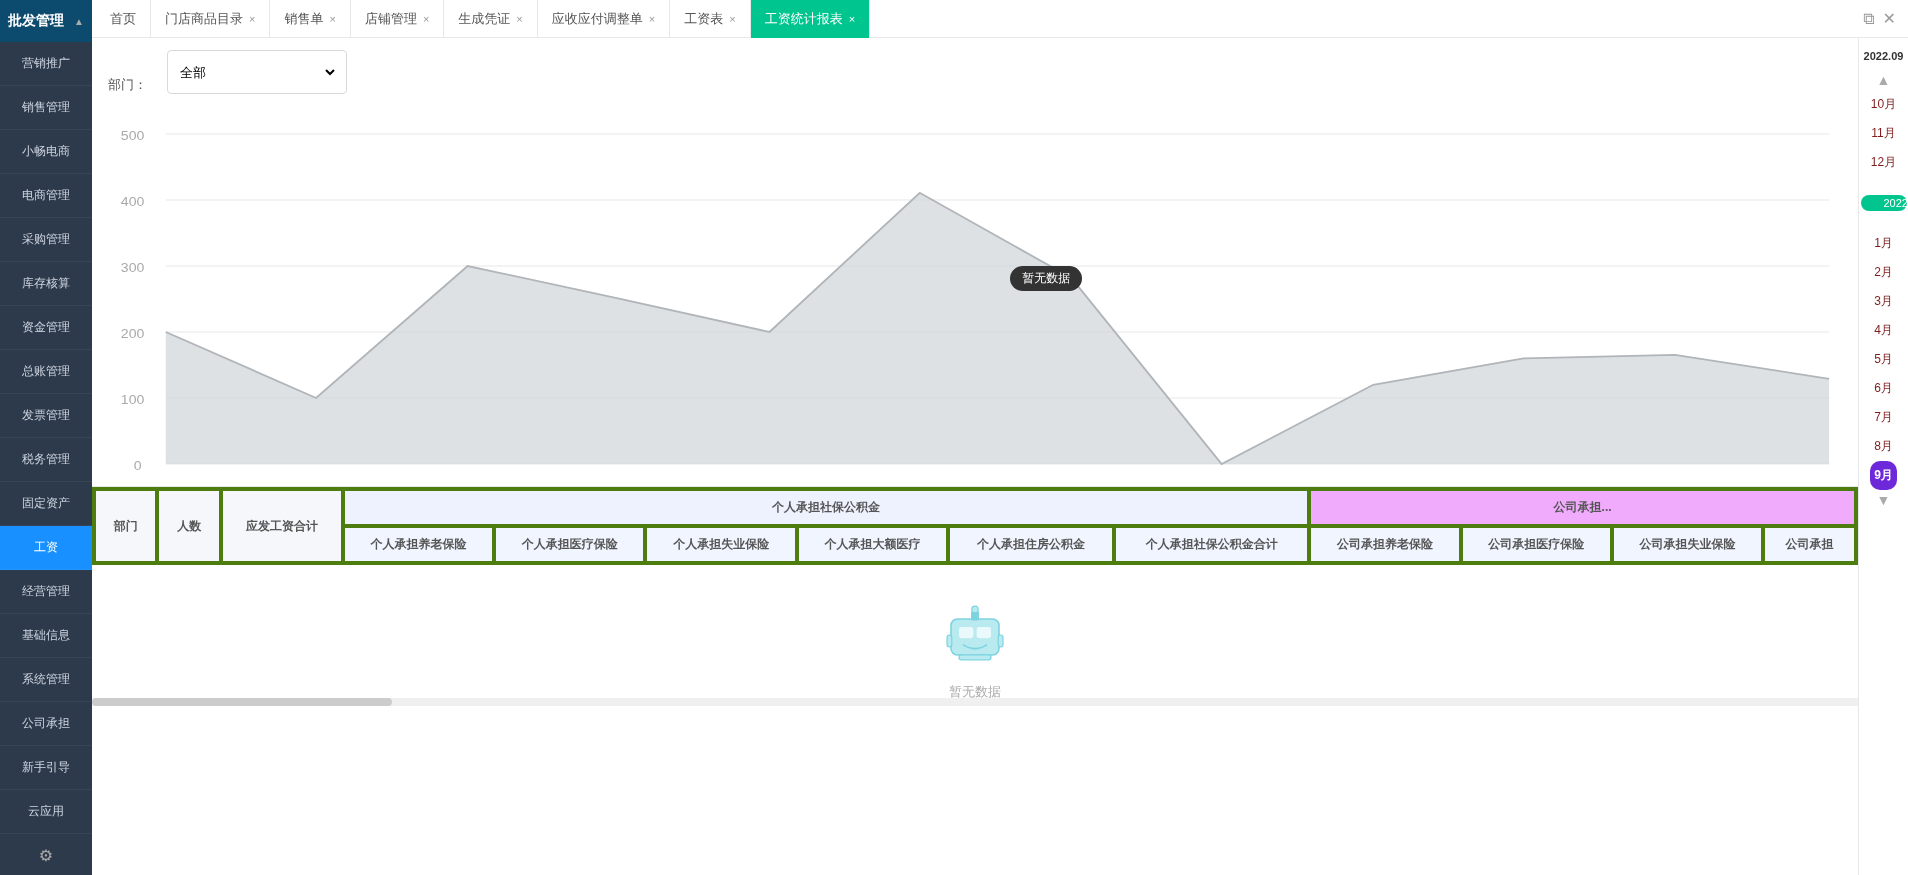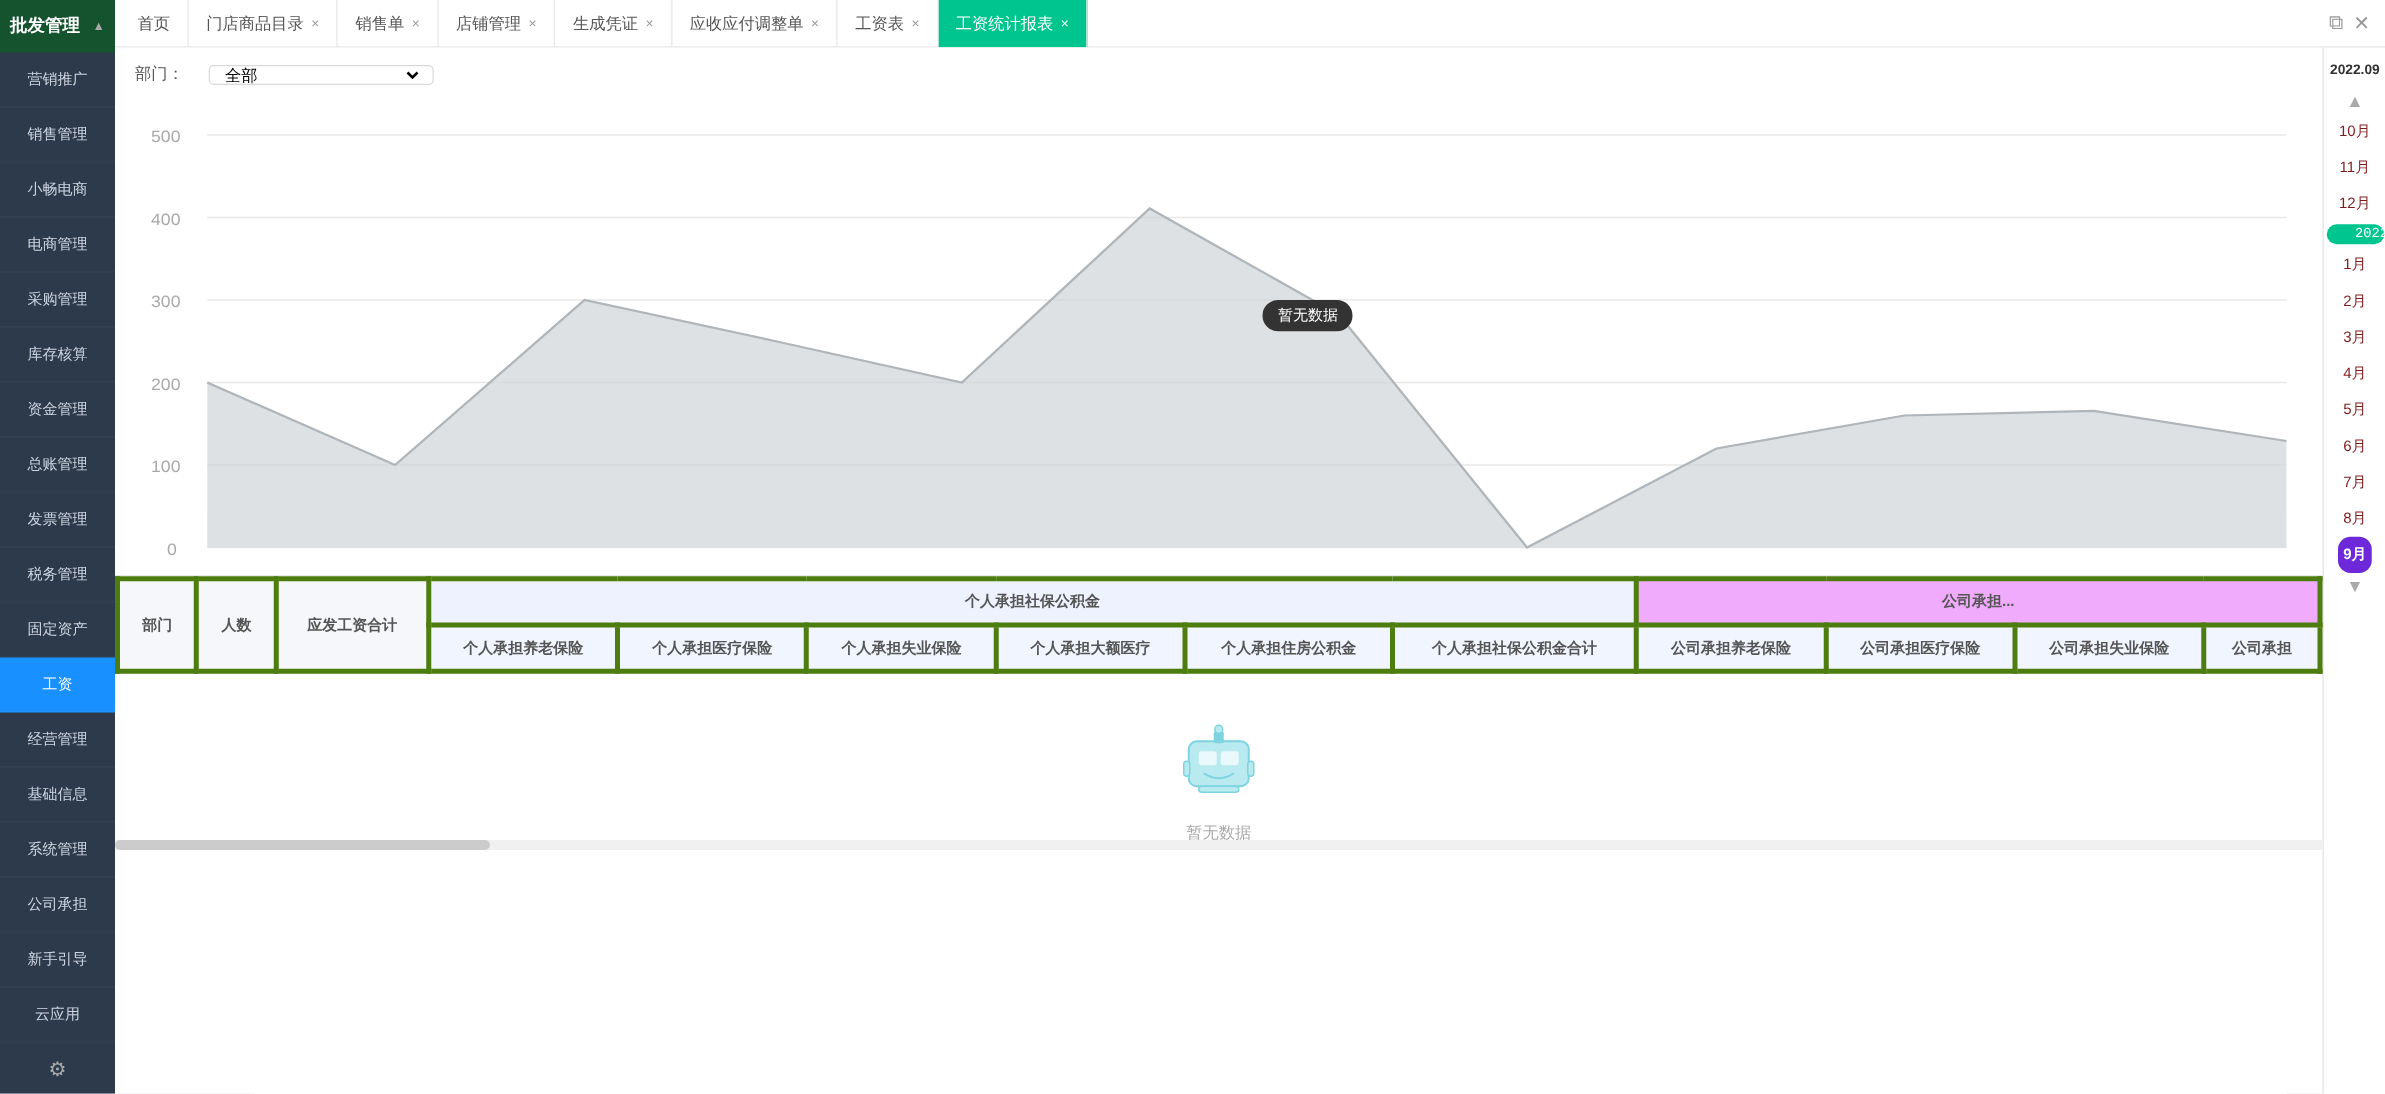--- a/index.html
+++ b/index.html
@@ -16,7 +16,7 @@
       flex-shrink: 0;
     }
     .sidebar-header {
-      background: #14532d;
+      background: #0c4a6e;
       padding: 12px 8px;
       font-size: 14px;
       font-weight: bold;

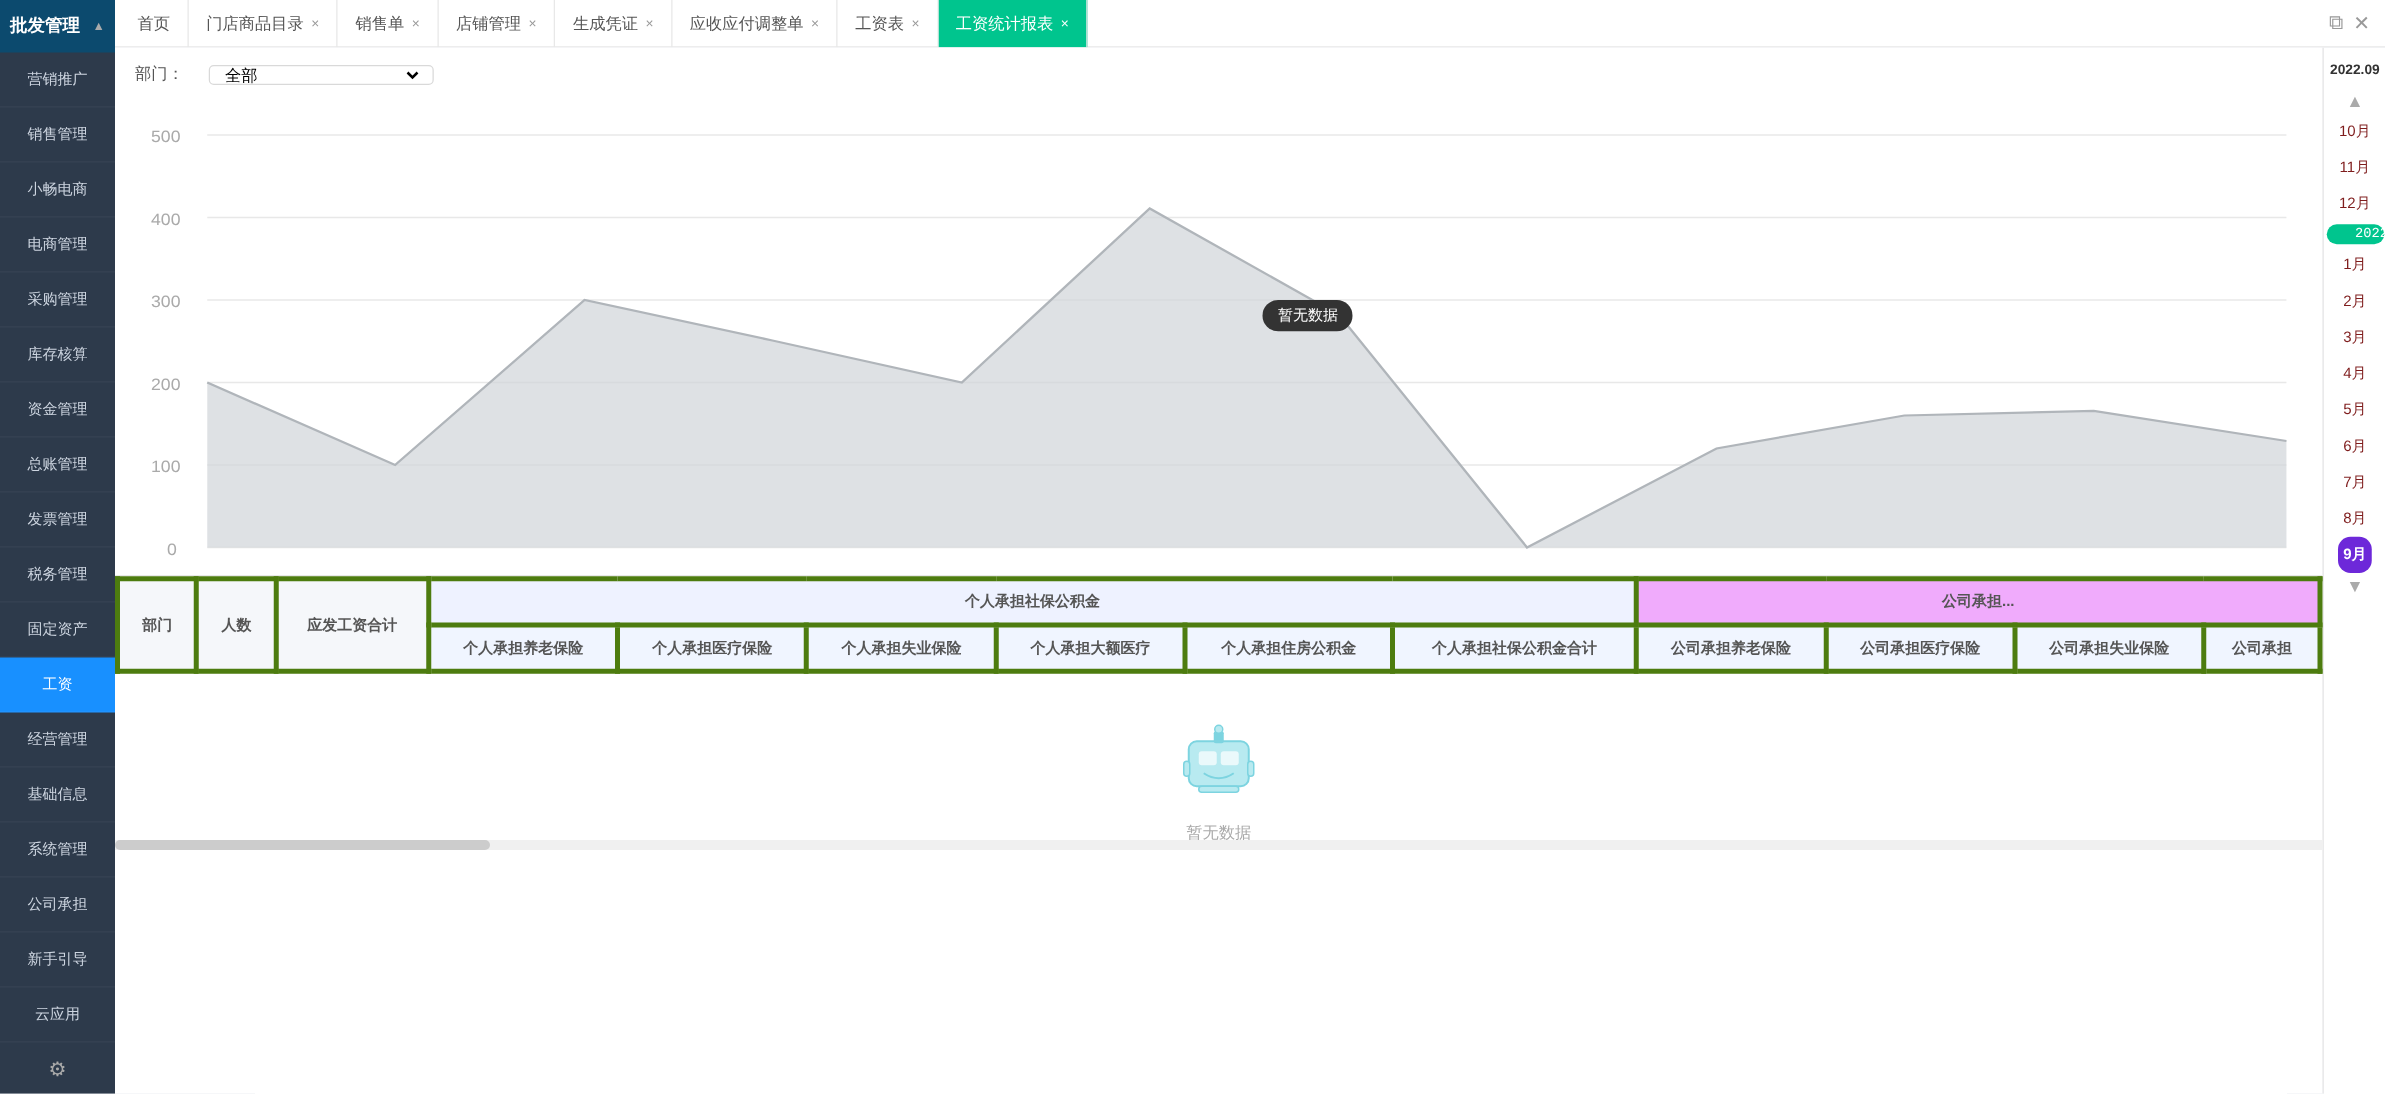--- a/index.html
+++ b/index.html
@@ -144,7 +144,7 @@
     .filter-label { color: #555; font-size: 13px; }
     .filter-select {
       width: 180px;
-      height: 16px;
+      height: 44px;
       border: 1px solid #d9d9d9;
       border-radius: 4px;
       padding: 0 8px;

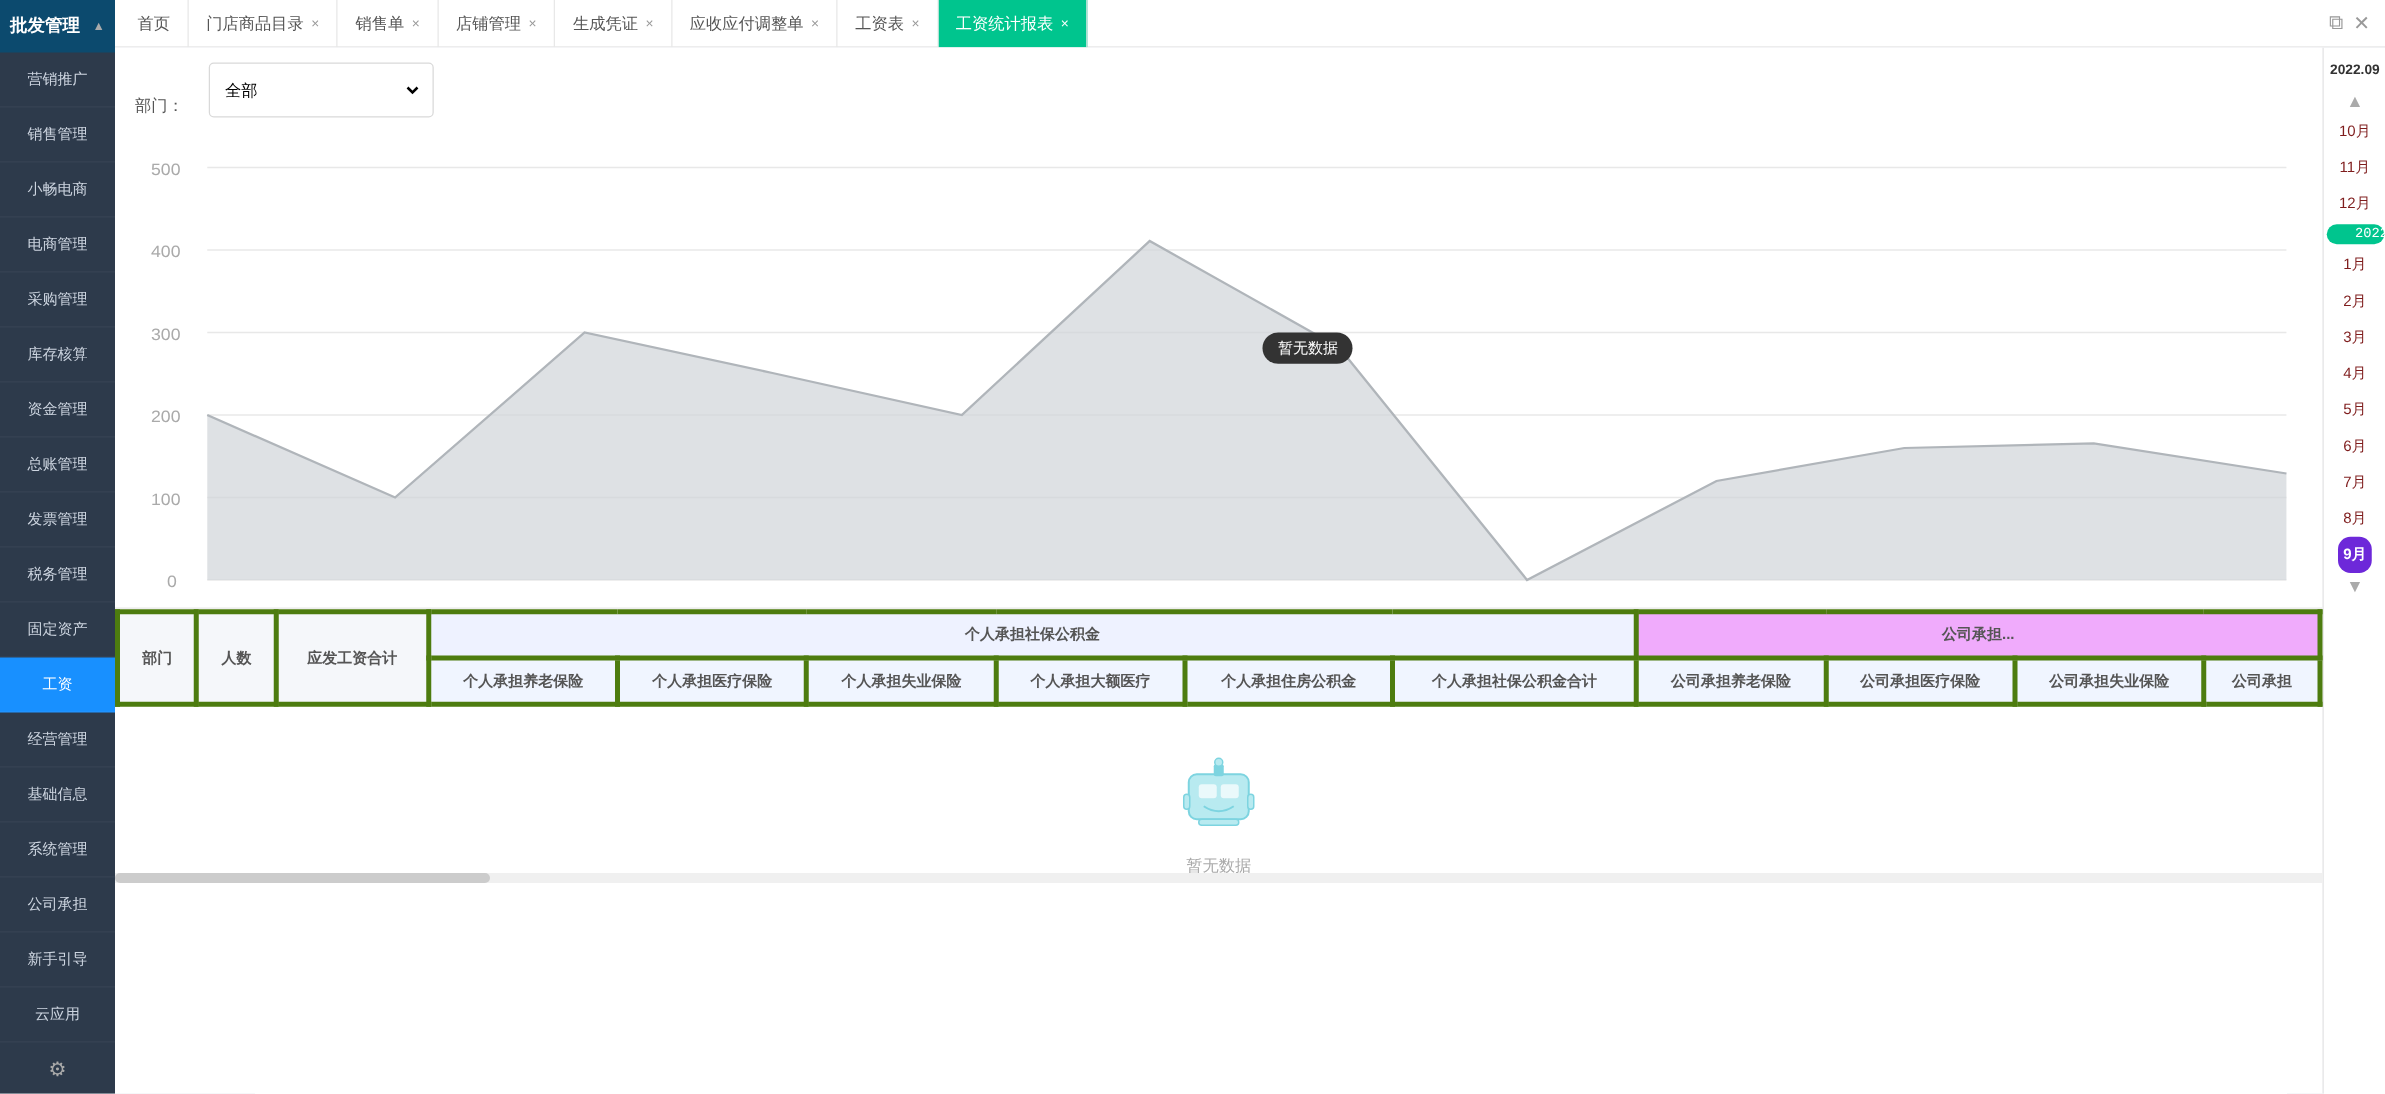--- a/index.html
+++ b/index.html
@@ -279,10 +279,9 @@
       border-radius: 10px;
       padding: 2px 23px;
       font-size: 11px;
-      margin: 2px 0;
+      margin: 18px 0;
       width: 40px;
       text-align: center;
-      font-family: Liberation Mono, monospace;
     }
     
     .scrollbar-h {

